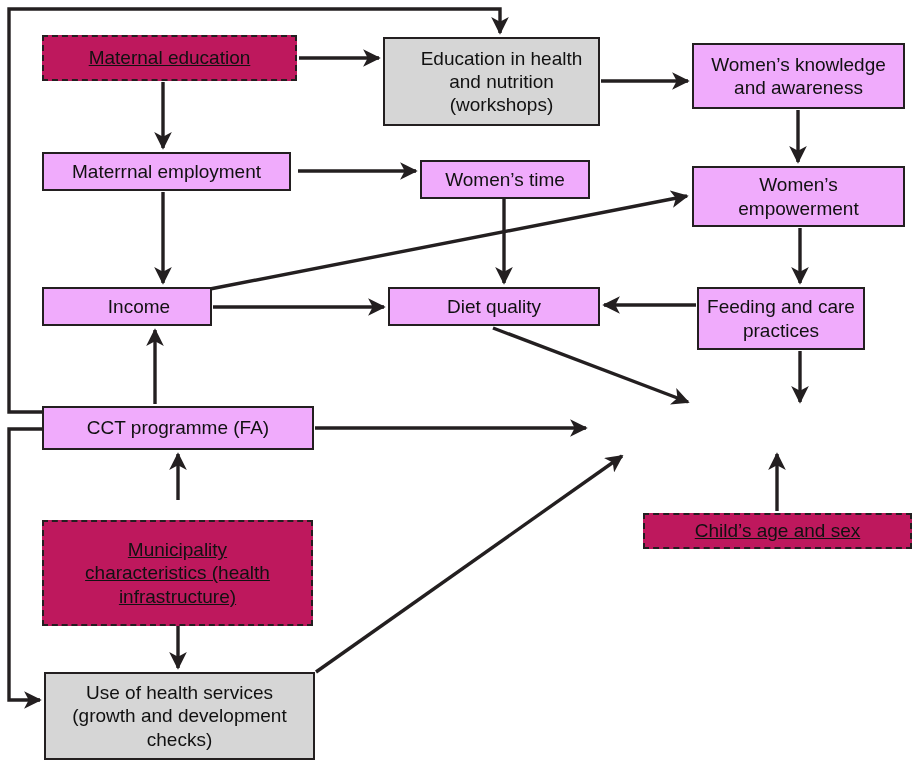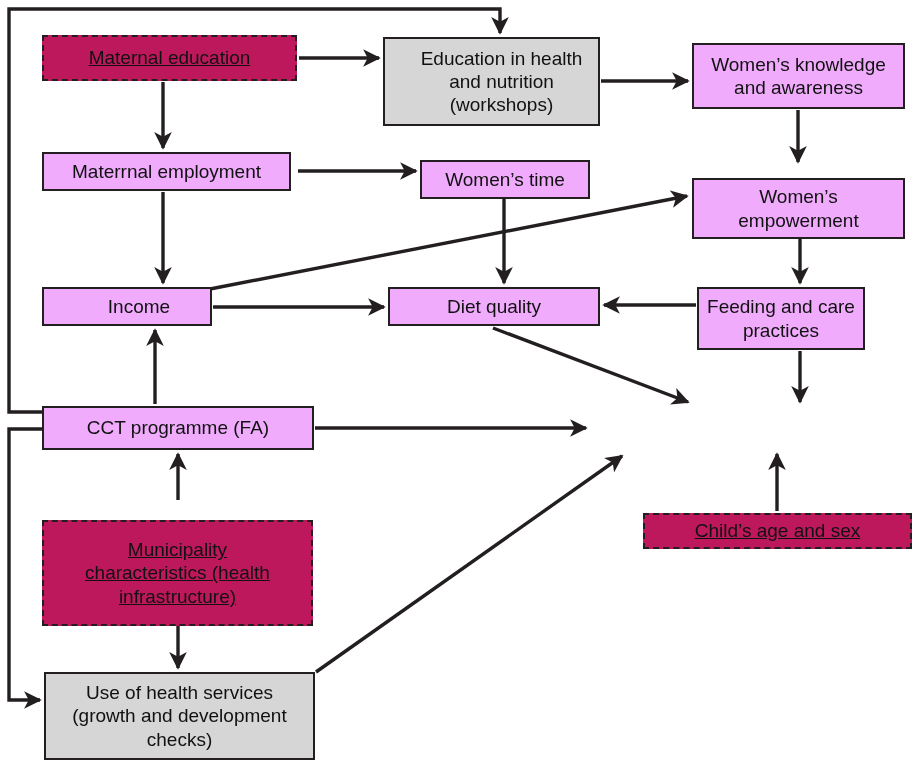--- a/index.html
+++ b/index.html
@@ -135,7 +135,7 @@
     <span class="node-label">Women’s time</span>
   </div>
 
-  <div class="node solid" style="left:692px; top:166px; width:213px; height:61px;margin-top:12px;">
+  <div class="node solid" style="left:692px; top:166px; width:213px; height:61px;">
     <span class="node-label">Women’s
 empowerment</span>
   </div>

